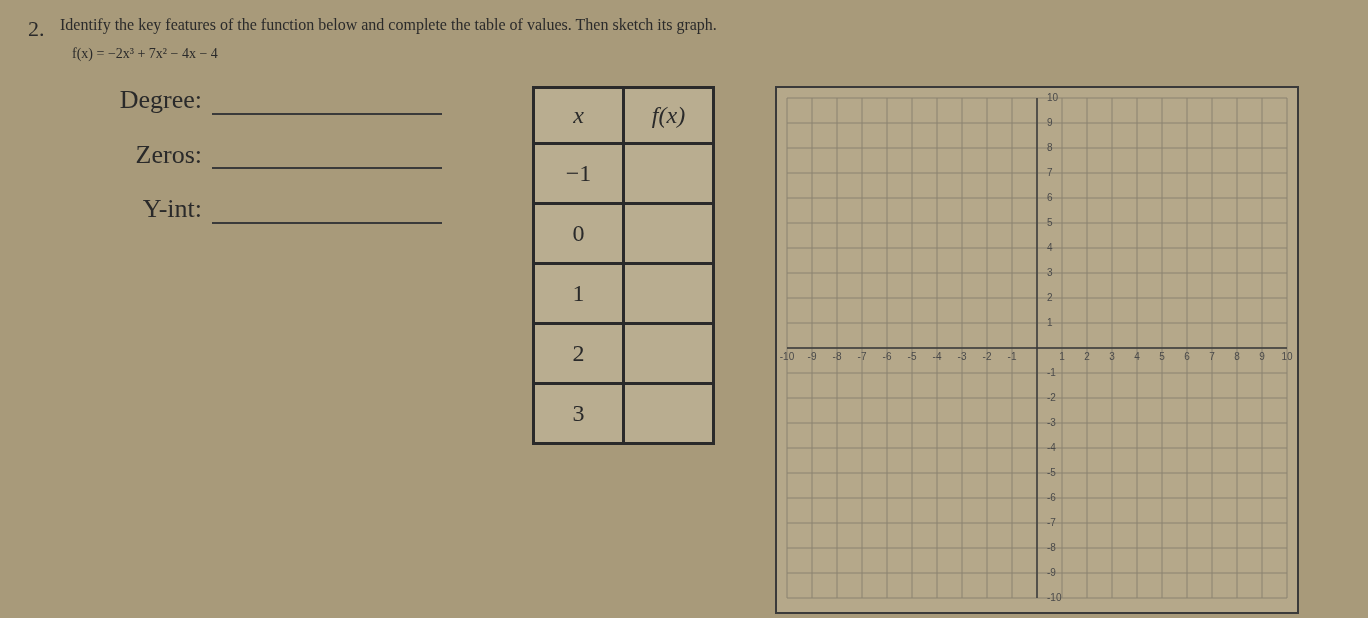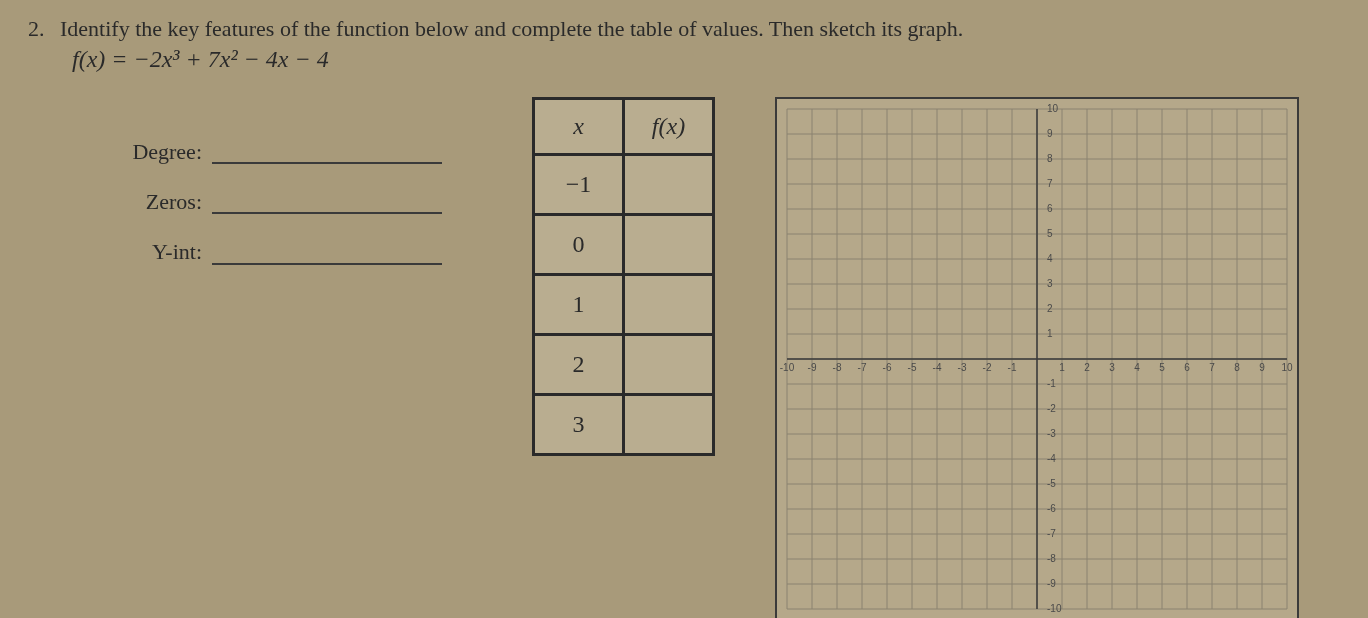--- a/index.html
+++ b/index.html
@@ -25,7 +25,7 @@
   }
   .qtext {
     display: inline-block;
-    font-size: 22px;
+    font-size: 16px;
     width: 1280px;
     vertical-align: top;
   }

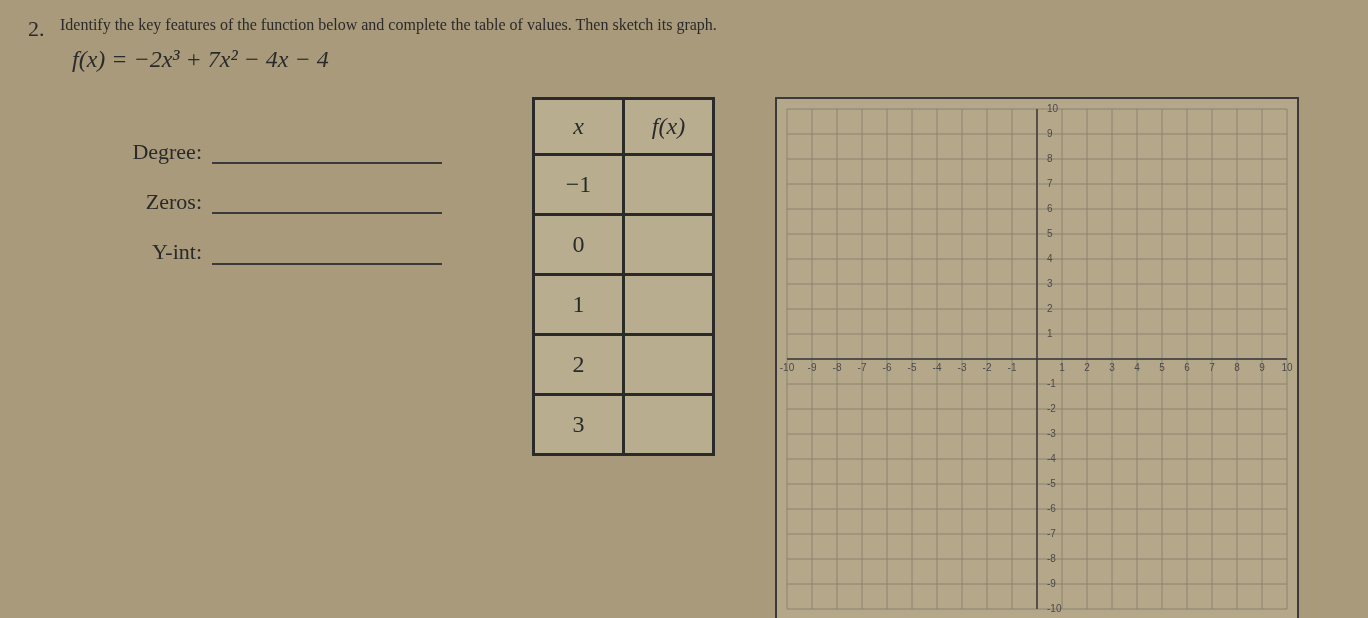--- a/index.html
+++ b/index.html
@@ -31,8 +31,7 @@
   }
   .formula {
     font-family: Georgia, serif;
-    font-size: 24px;
-    font-style: italic;
+    font-size: 14px;
     margin-left: 44px;
     margin-top: 4px;
   }

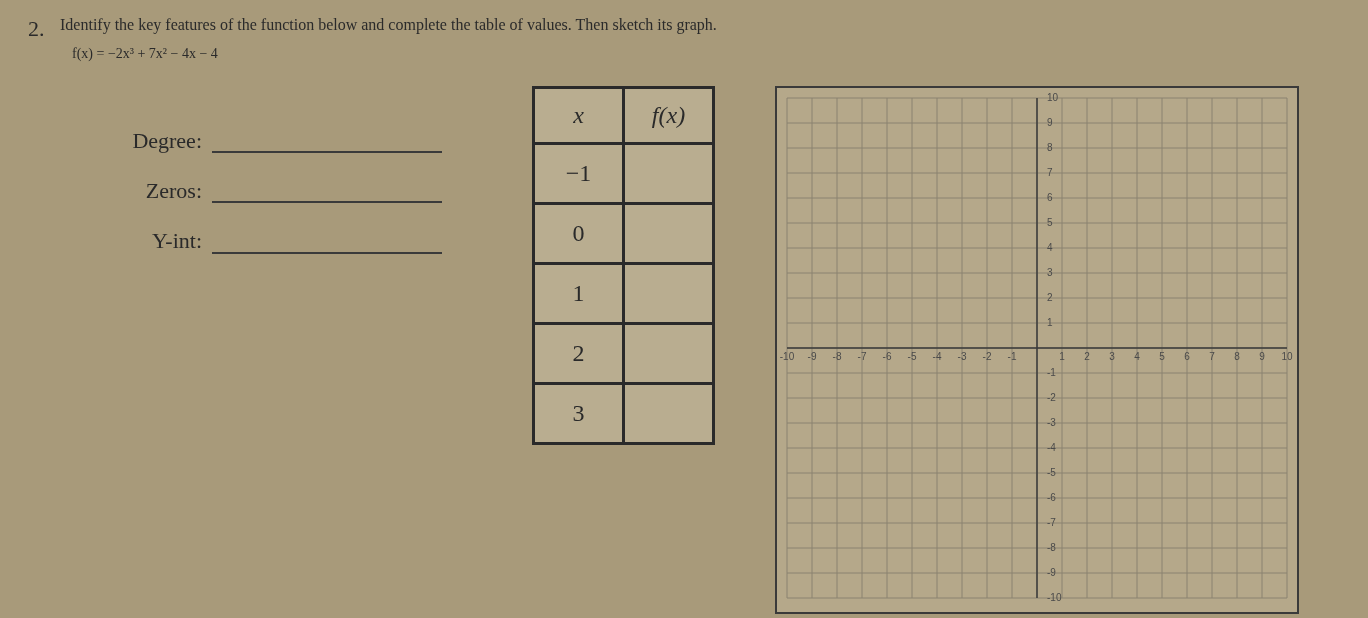--- a/index.html
+++ b/index.html
@@ -44,8 +44,7 @@
   }
   .features {
     width: 400px;
-    font-size: 22px;
-    margin-top: 43px;
+    font-size: 26px;
   }
   .feature-row {
     display: flex;

